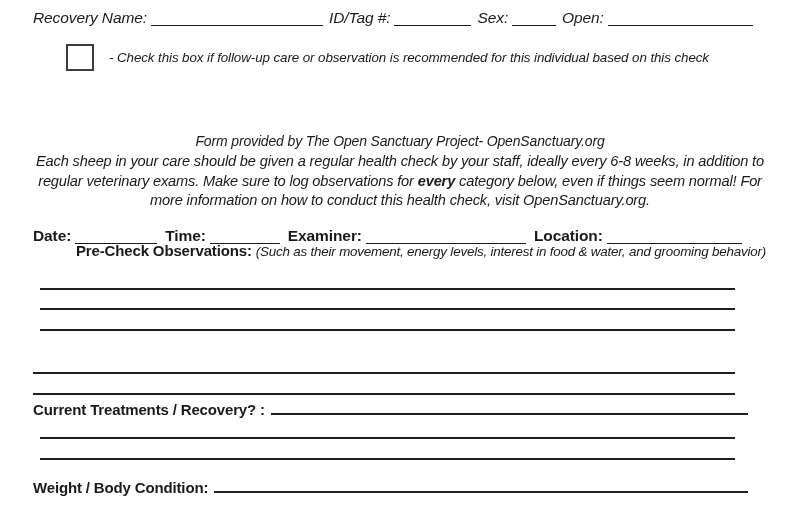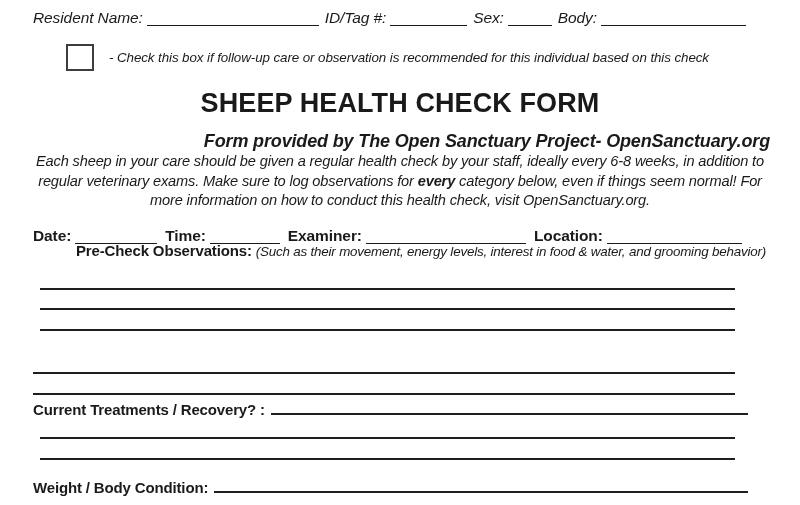--- a/index.html
+++ b/index.html
@@ -178,7 +178,7 @@
 <div class="page">
 
   <div class="id-row">
-    <span class="lbl">Resident Name:</span><span class="fill name"></span><span class="lbl">ID/Tag #:</span><span class="fill idtag"></span><span class="lbl">Sex:</span><span class="fill sex"></span><span class="lbl">Body:</span><span class="fill breed"></span>
+    <span class="lbl">Recovery Name:</span><span class="fill name"></span><span class="lbl">ID/Tag #:</span><span class="fill idtag"></span><span class="lbl">Sex:</span><span class="fill sex"></span><span class="lbl">Body:</span><span class="fill breed"></span>
   </div>
 
   <div class="check-row">

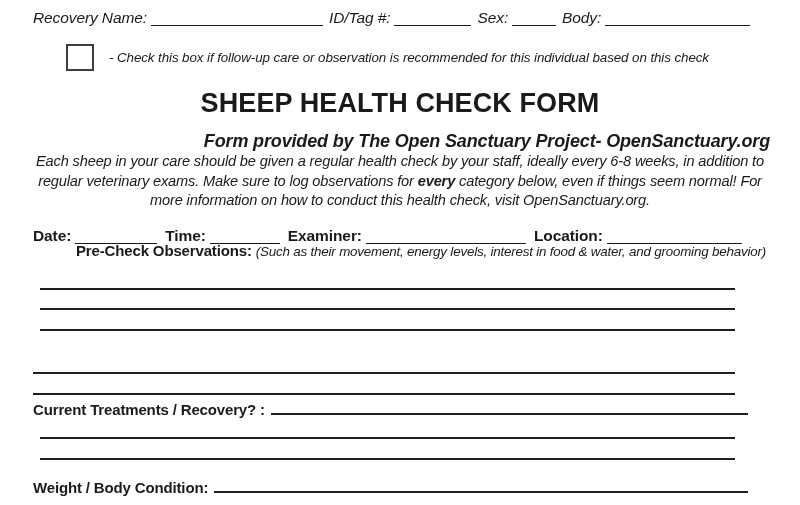--- a/index.html
+++ b/index.html
@@ -178,7 +178,7 @@
 <div class="page">
 
   <div class="id-row">
-    <span class="lbl">Recovery Name:</span><span class="fill name"></span><span class="lbl">ID/Tag #:</span><span class="fill idtag"></span><span class="lbl">Sex:</span><span class="fill sex"></span><span class="lbl">Body:</span><span class="fill breed"></span>
+    <span class="lbl">Recovery Name:</span><span class="fill name"></span><span class="lbl">ID/Tag #:</span><span class="fill idtag"></span><span class="lbl">Sex:</span><span class="fill sex"></span><span class="lbl">Open:</span><span class="fill breed"></span>
   </div>
 
   <div class="check-row">

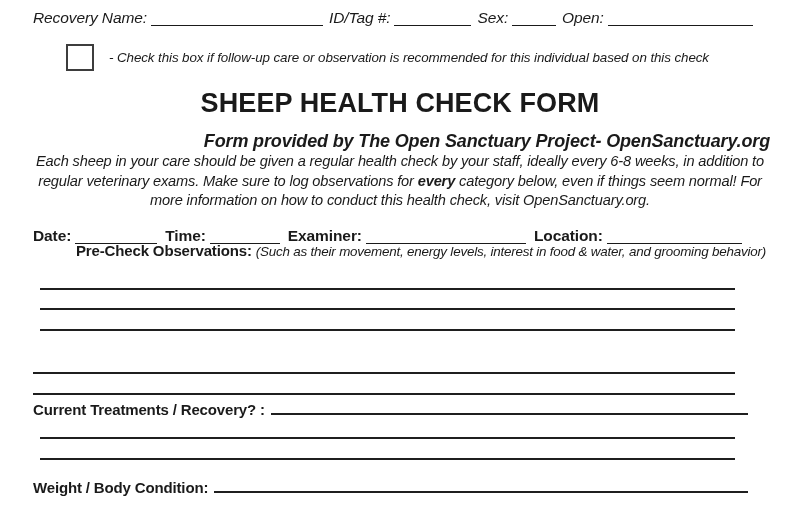--- a/index.html
+++ b/index.html
@@ -186,7 +186,6 @@
     <div class="check-note">- Check this box if follow-up care or observation is recommended for this individual based on this check</div>
   </div>
 
-  <div class="title">SHEEP HEALTH CHECK FORM</div>
 
   <div class="intro">
     <span class="credit">Form provided by The Open Sanctuary Project- OpenSanctuary.org</span><span>Each sheep in your care should be given a regular health check by your staff, ideally every 6-8 weeks, in addition to regular veterinary exams. Make sure to log observations for </span><b>every</b><span> category below, even if things seem normal! For more information on how to conduct this health check, visit OpenSanctuary.org.</span>

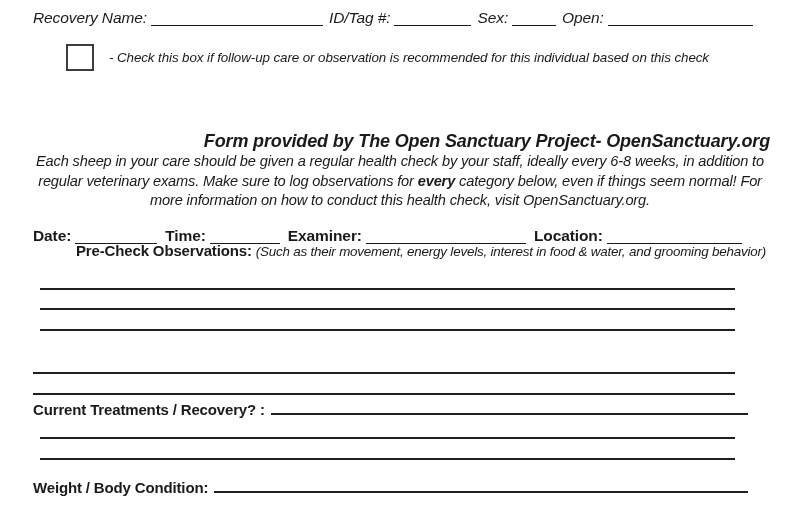--- a/index.html
+++ b/index.html
@@ -99,11 +99,10 @@
     letter-spacing: -0.15px;
   }
   .intro .credit {
-    font-weight: bold;
+    font-weight: normal;
     display: block;
-    font-size: 18px;
+    font-size: 14px;
     margin-bottom: 1px;
-    text-align: right;
   }
   .intro b { font-weight: bold; }
 

